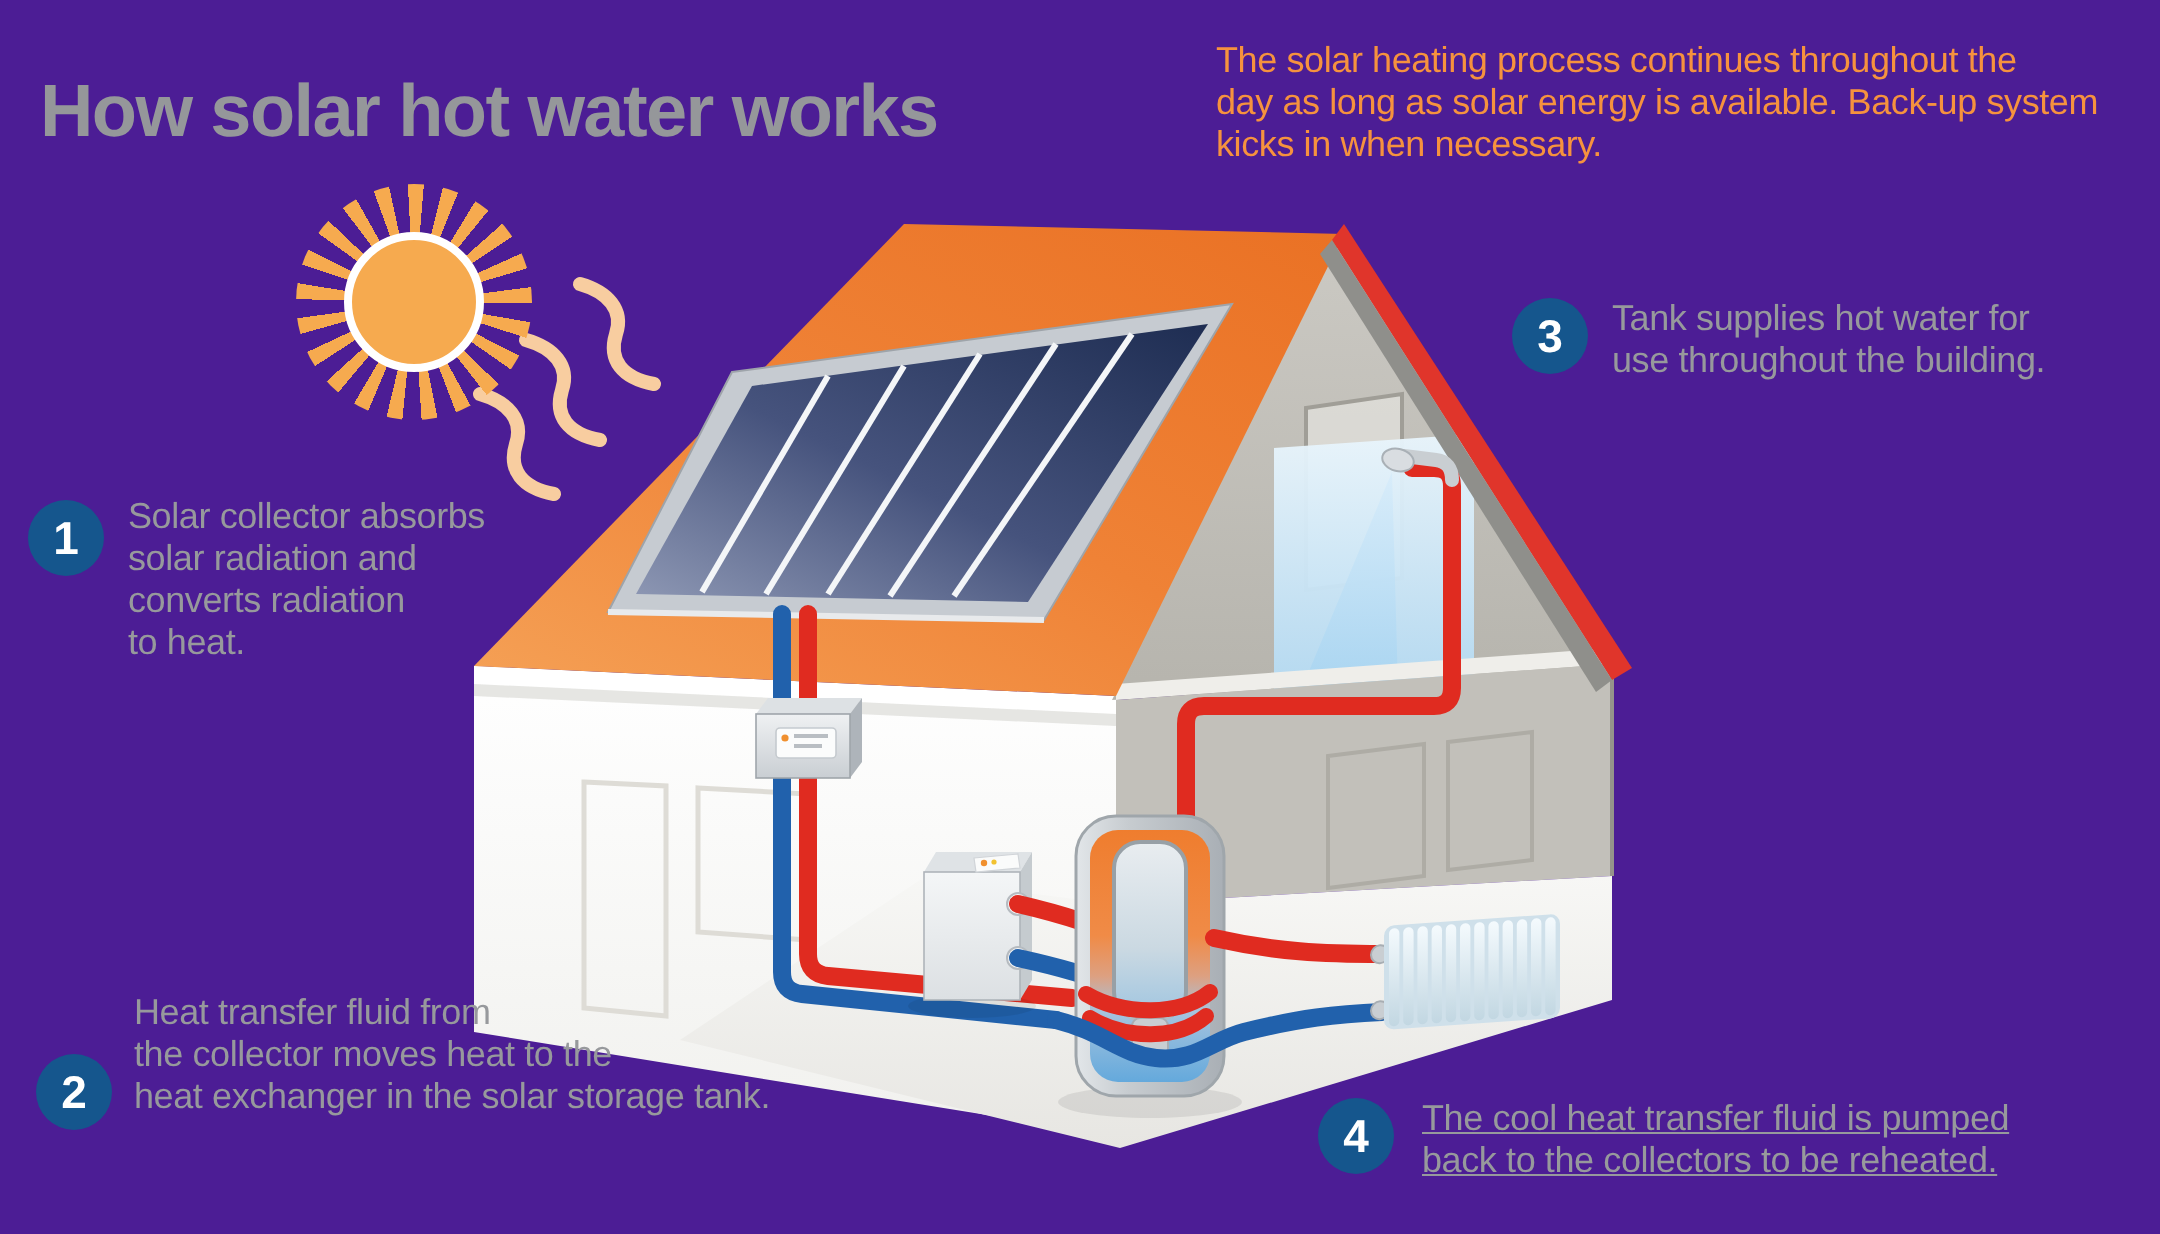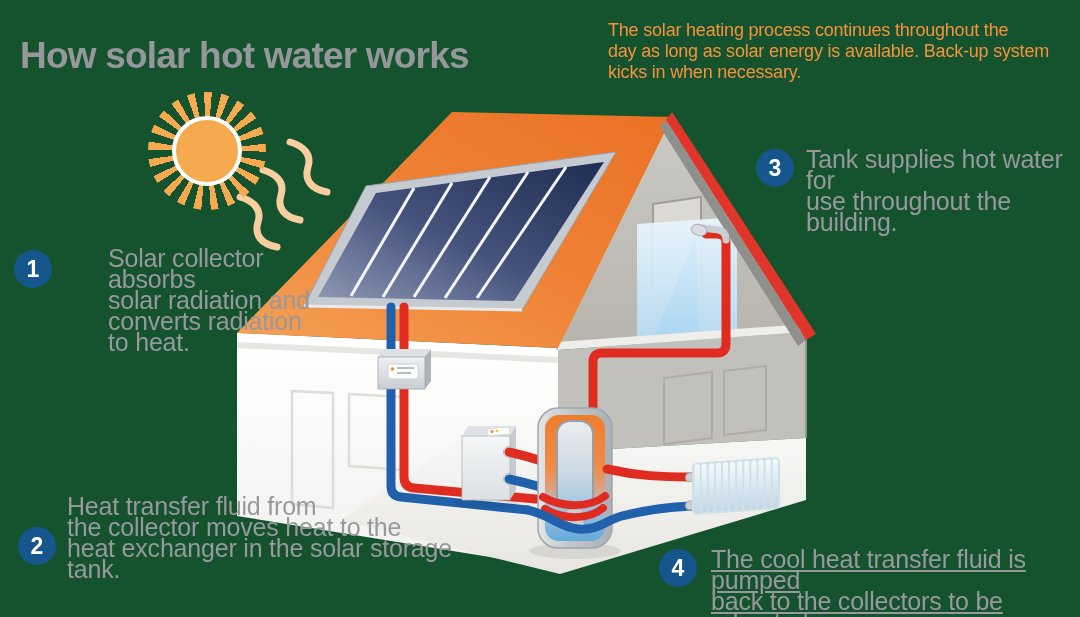--- a/index.html
+++ b/index.html
@@ -3,7 +3,7 @@
 <meta charset="utf-8">
 <style>
   html,body{margin:0;padding:0;background:#ffffff;}
-  .canvas{position:relative;width:1080px;height:617px;background:#14532d;overflow:hidden;
+  .canvas{position:relative;width:1080px;height:617px;background:#4c1d95;overflow:hidden;
           font-family:"Liberation Sans", sans-serif;}
   .canvas svg{position:absolute;left:0;top:0;}
   .page-title{position:absolute;left:20px;top:10px;font-size:37px;font-weight:700;

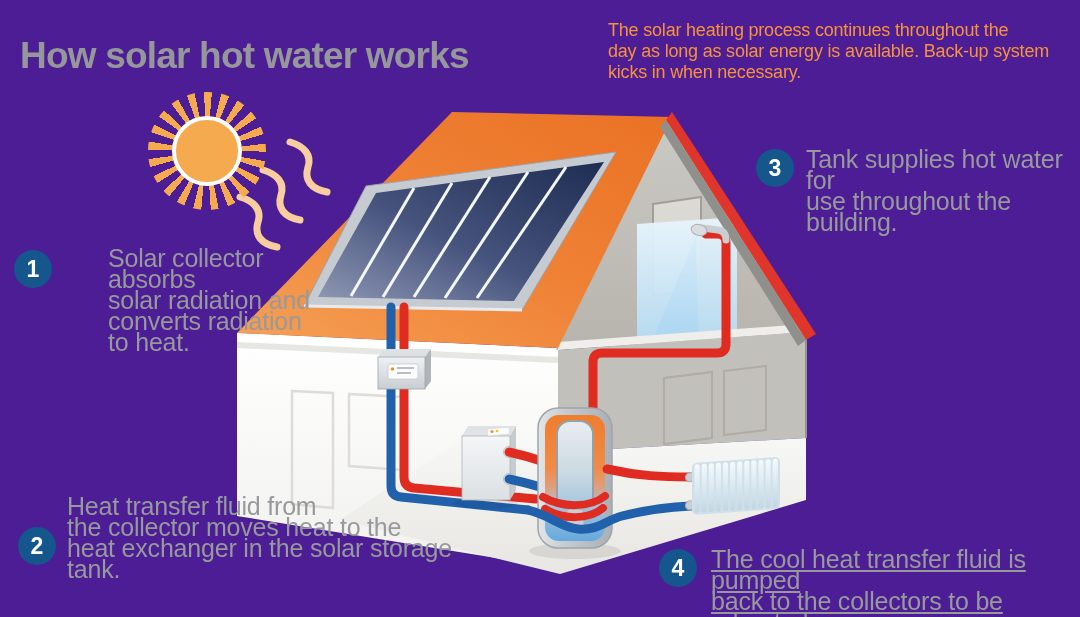--- a/index.html
+++ b/index.html
@@ -14,7 +14,7 @@
   .step-badge{position:absolute;width:38px;height:38px;border-radius:50%;background:#15568D;
               color:#ffffff;font-size:23px;font-weight:700;display:flex;align-items:center;
               justify-content:center;}
-  .step-text{position:absolute;font-size:25px;line-height:21px;letter-spacing:-0.2px;
+  .step-text{position:absolute;font-size:18px;line-height:21px;letter-spacing:-0.2px;
              color:#97999C;white-space:pre-line;}
   .sun{position:absolute;left:148px;top:92px;width:118px;height:118px;border-radius:50%;
        background:repeating-conic-gradient(from -3deg,#F6AA4F 0deg 7.8deg,rgba(246,170,79,0) 7.8deg 17.15deg);}

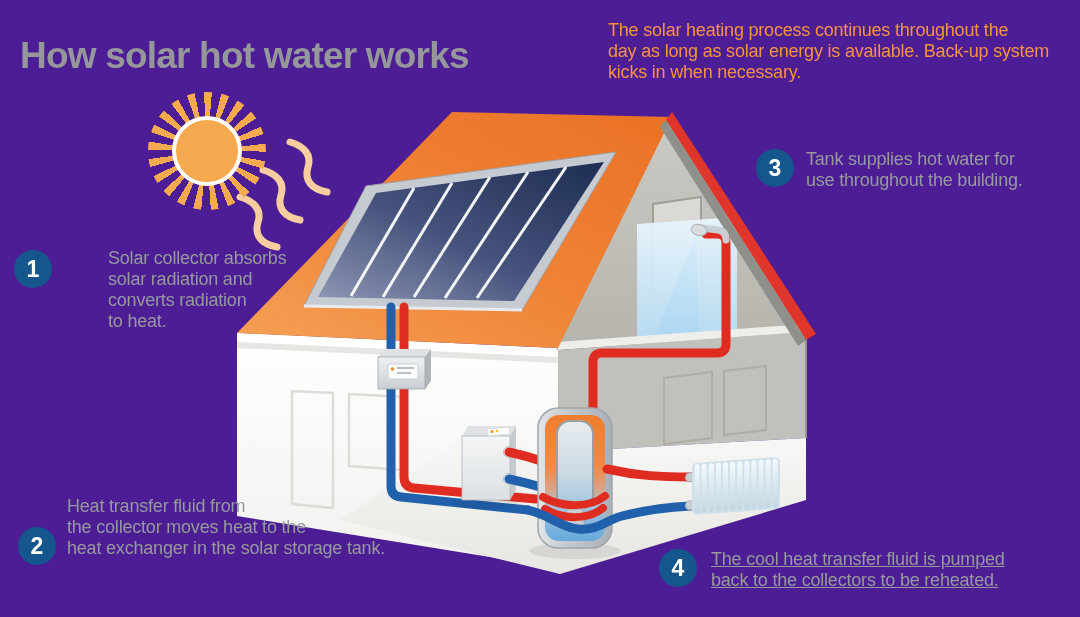--- a/index.html
+++ b/index.html
@@ -226,7 +226,7 @@
 
   <div class="step">
     <div class="step-badge" style="left:14px;top:250px;">1</div>
-    <div class="step-text" style="left:64px;top:248px;width:240px;margin-left:44px;">Solar collector absorbs
+    <div class="step-text" style="left:64px;top:248px;width:240px;">Solar collector absorbs
 solar radiation and
 converts radiation
 to heat.</div>

